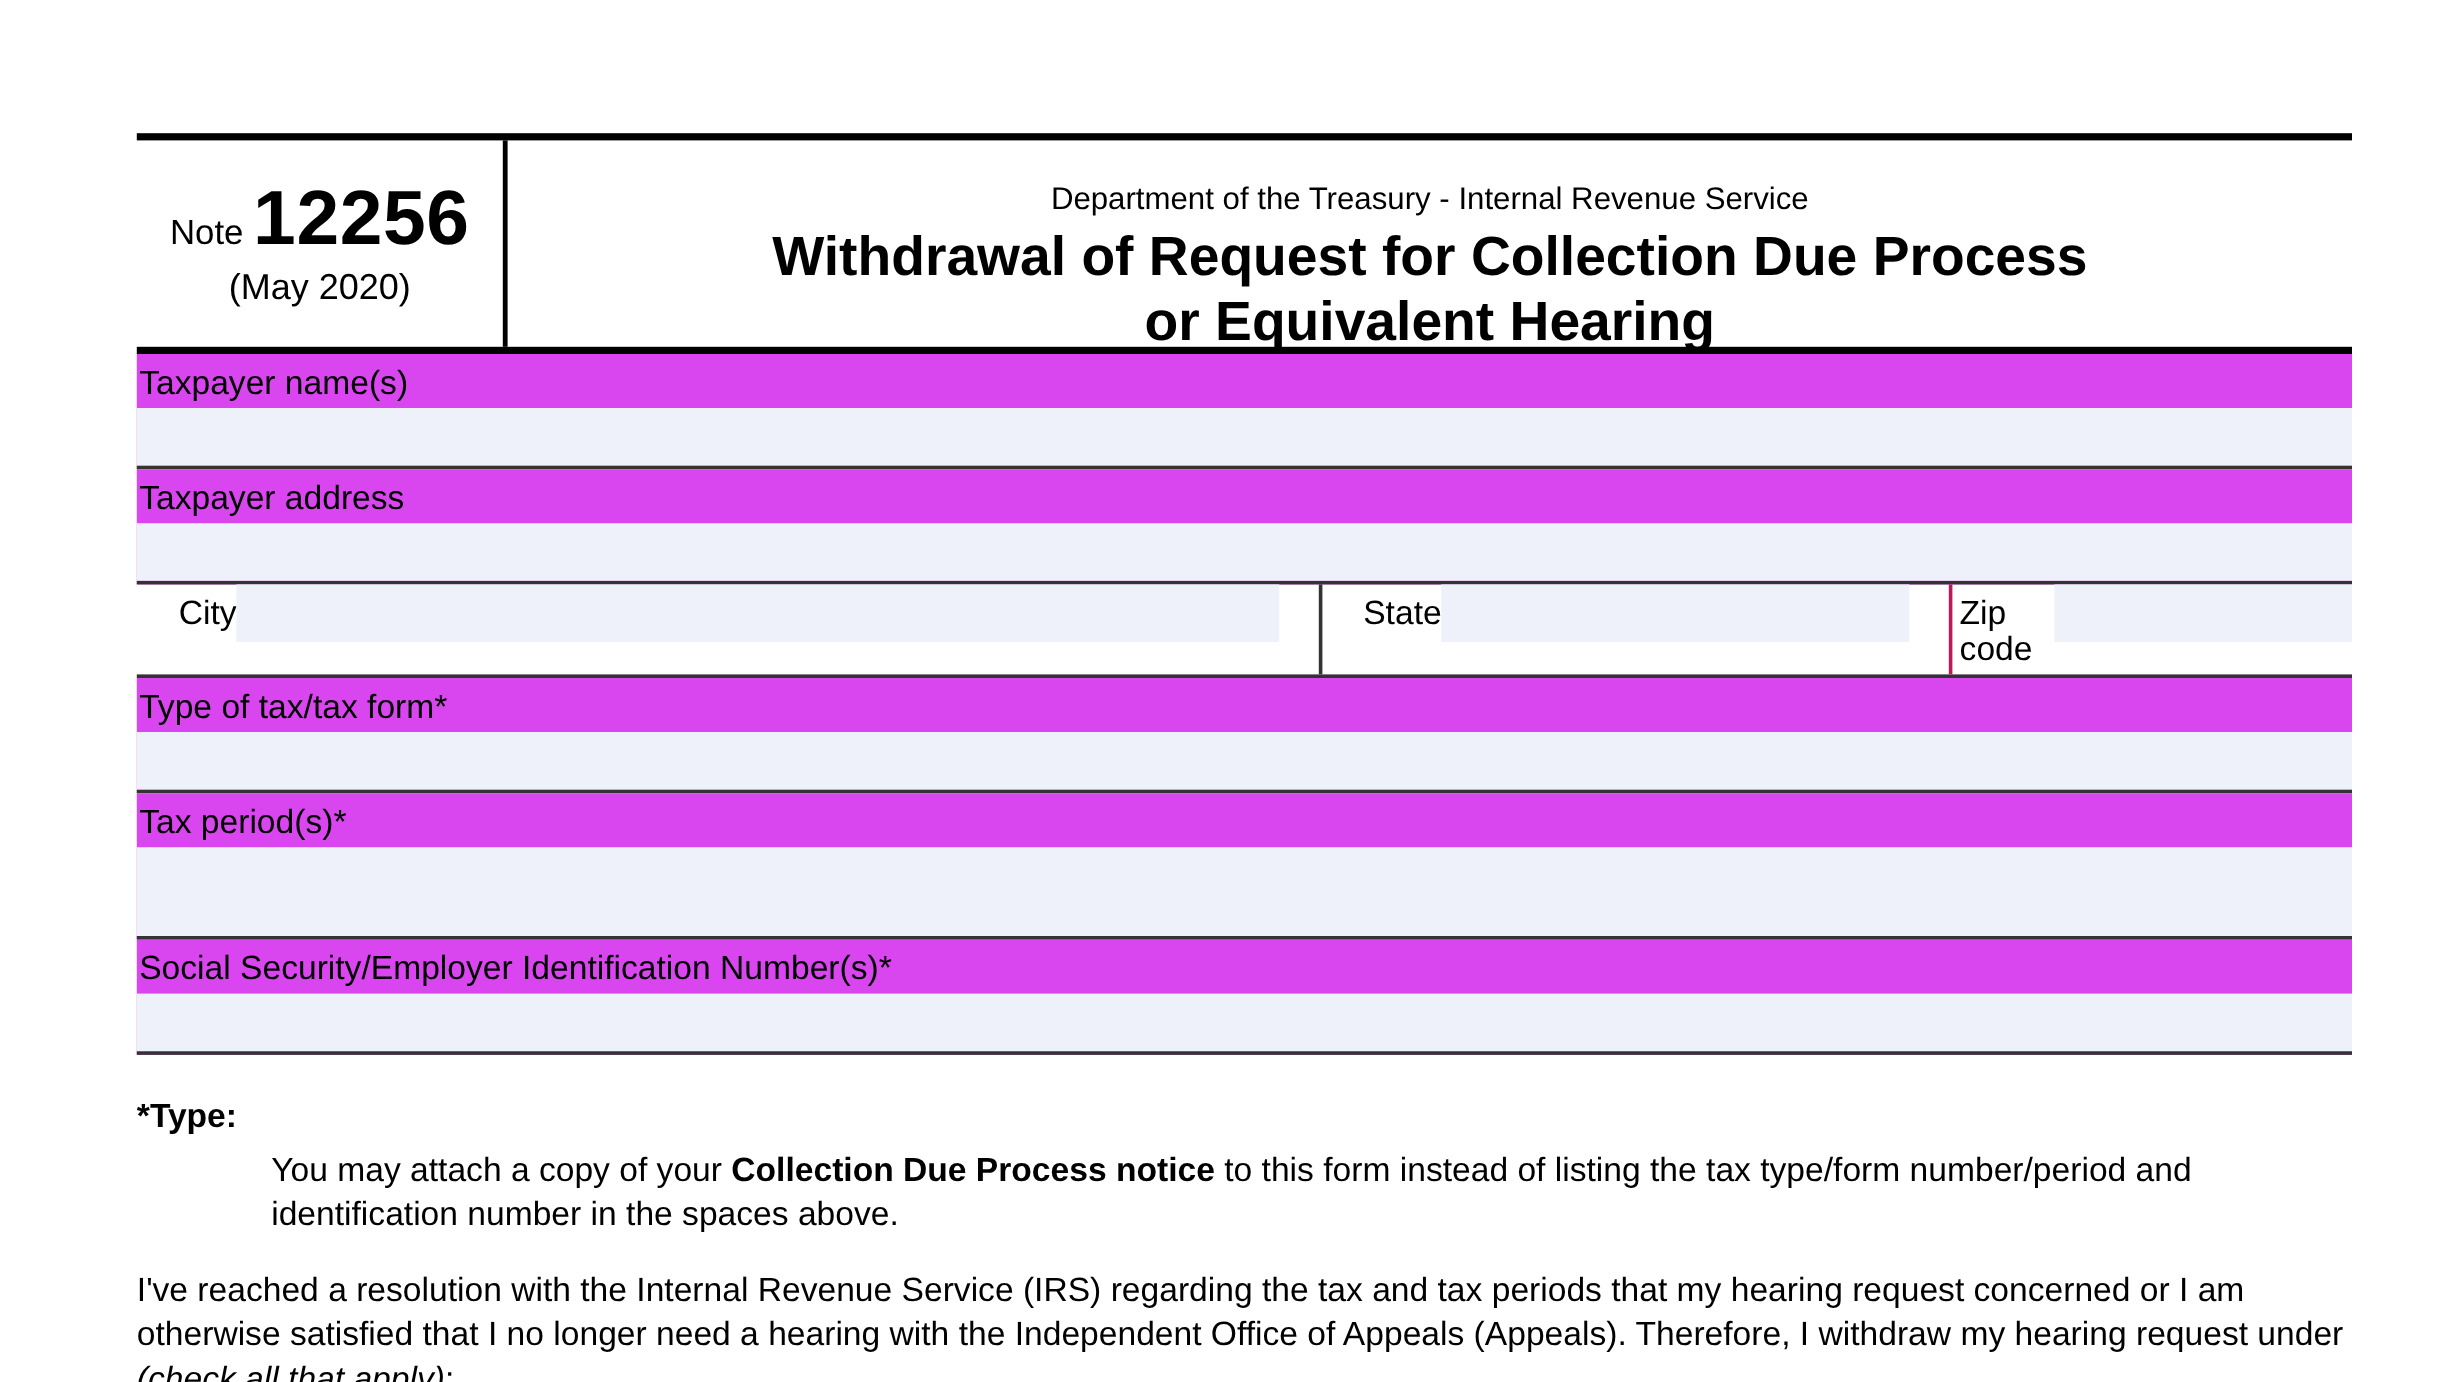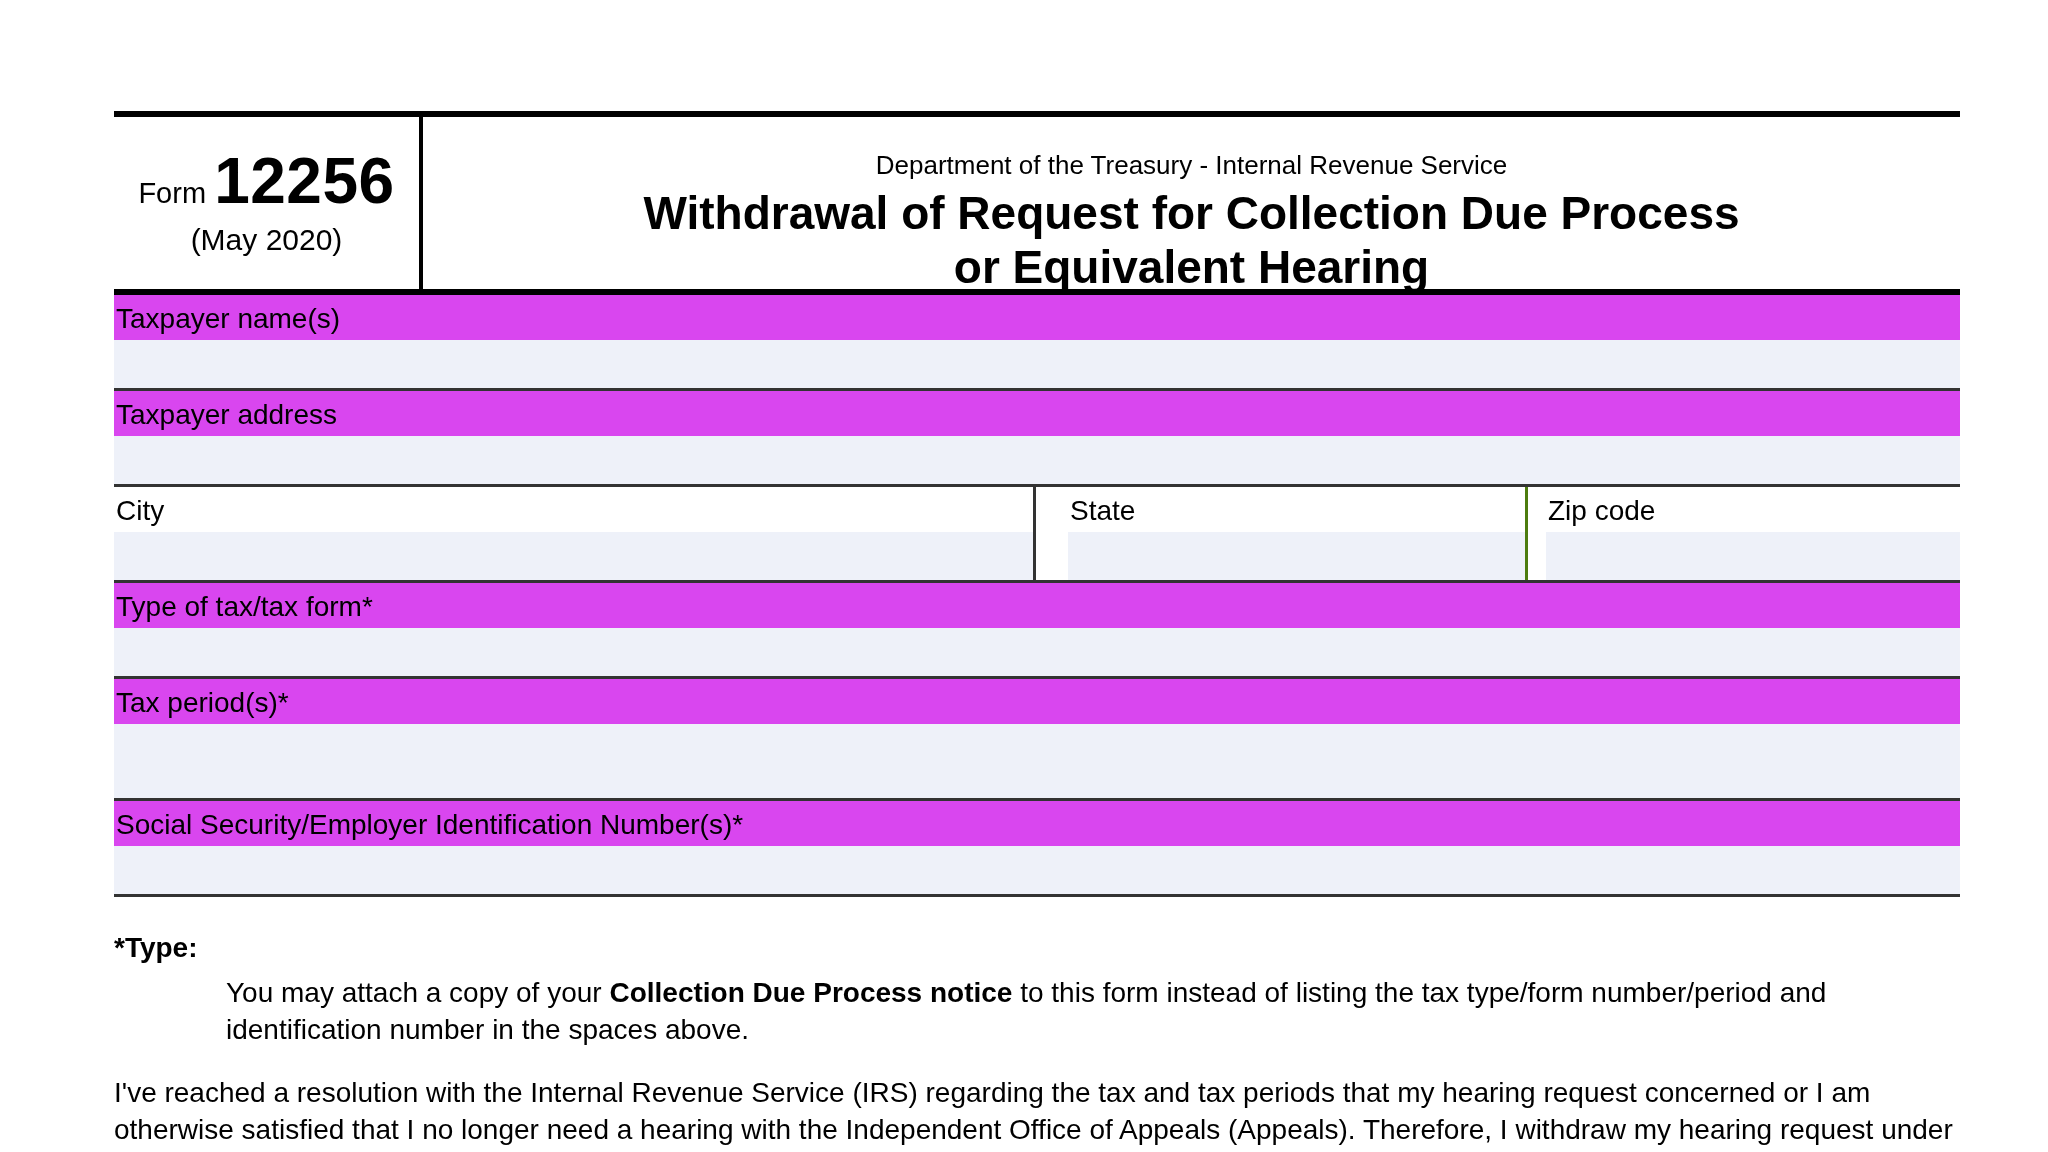--- a/index.html
+++ b/index.html
@@ -114,7 +114,7 @@
       <div class="header">
         <div class="header-left">
           <div class="form-number-line">
-            <span>Form</span>
+            <span>Note</span>
             <span class="num">12256</span>
           </div>
           <div class="form-revision">(May 2020)</div>

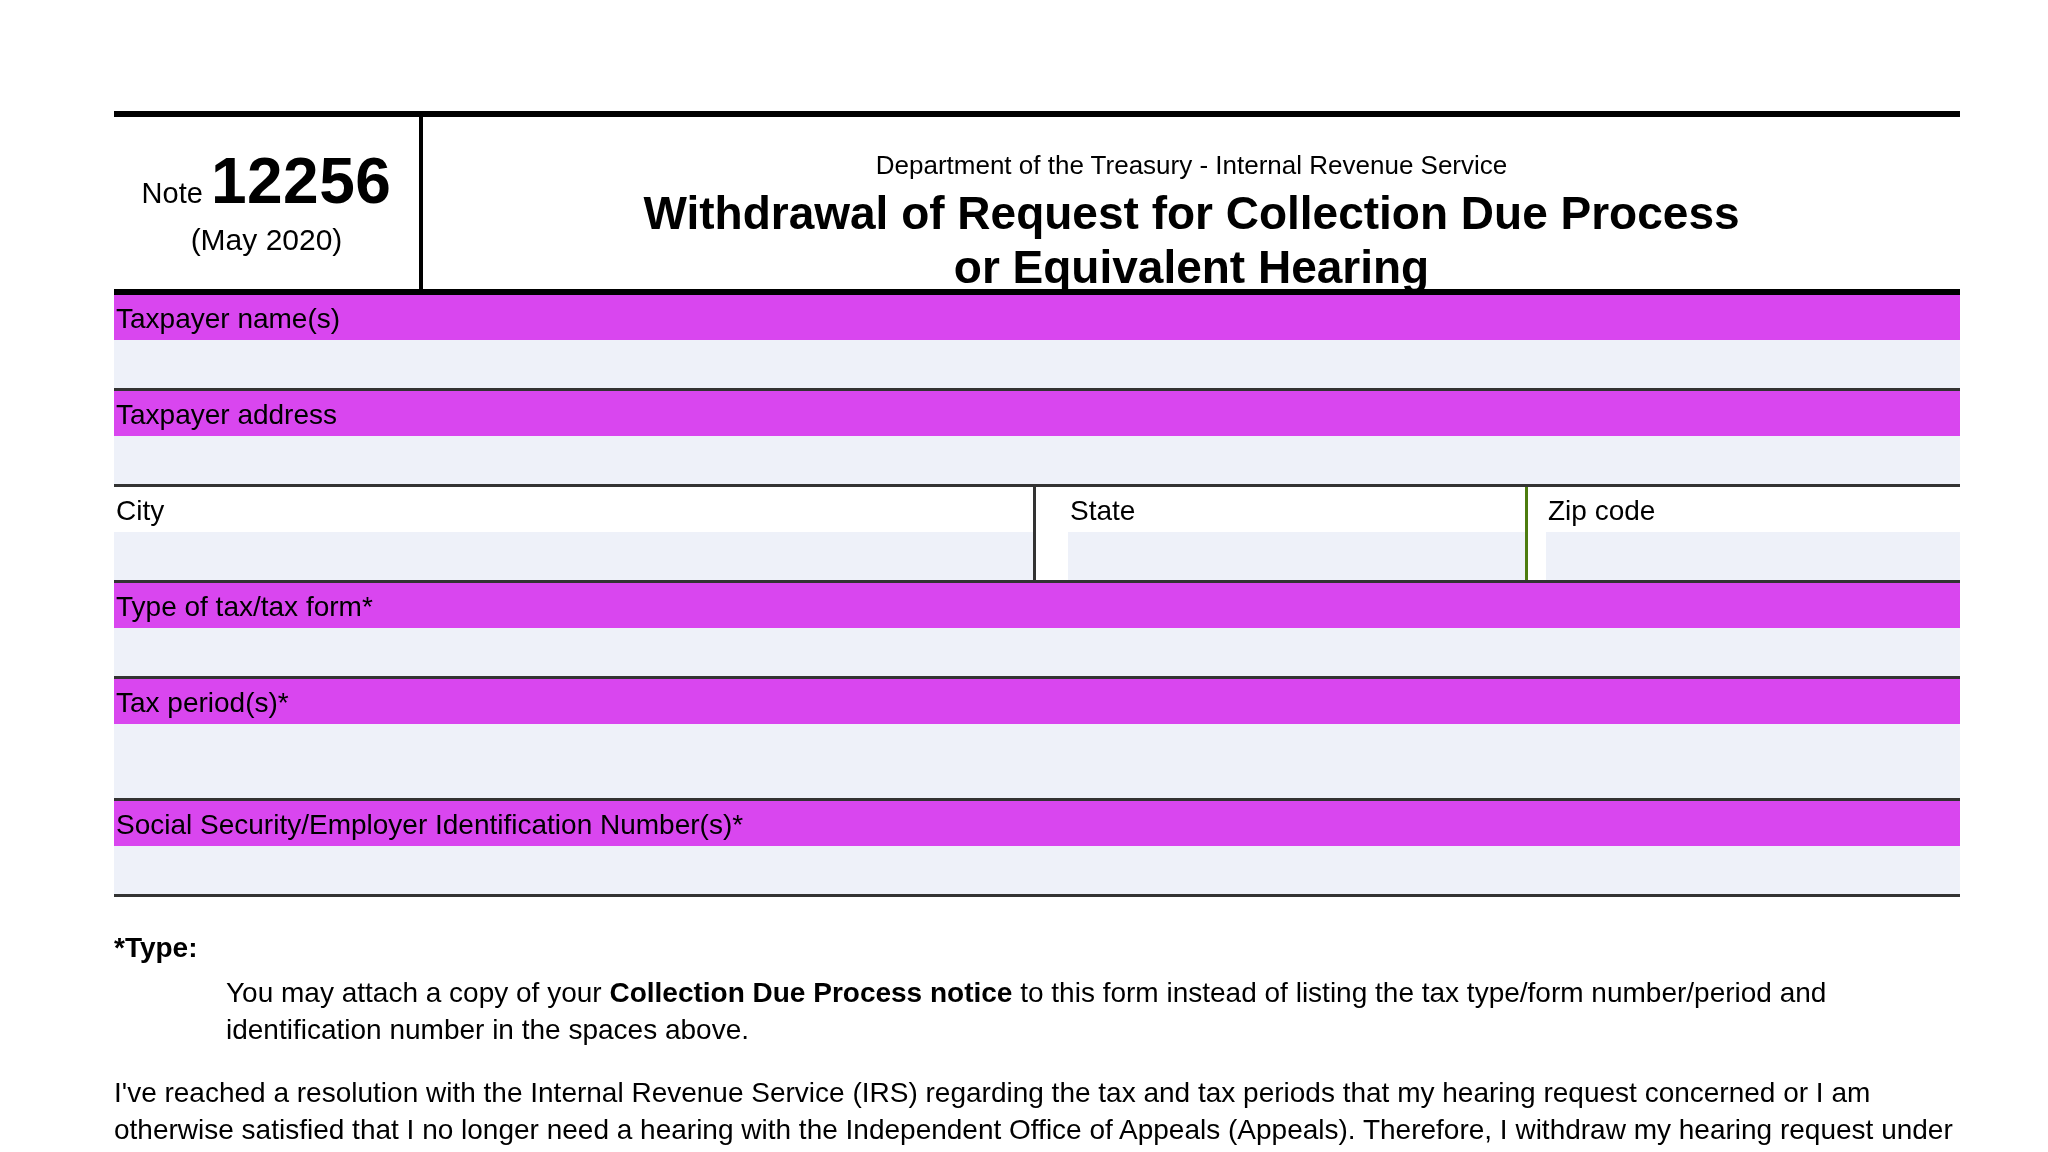--- a/index.html
+++ b/index.html
@@ -81,7 +81,7 @@
   .field-input.tall { height: 74px; }
 
   .csz-row { display: flex; border-bottom: 3px solid #333333; }
-  .csz-cell { display: flex; flex-direction: column; }
+  .csz-cell { display: flex; flex-direction: row; margin-left: 33px; }
   .csz-city { flex: 0 0 919px; }
   .csz-state { flex: 0 0 492px; border-left: 3px solid #333333; padding-left: 32px; }
   .csz-zip { flex: 1 1 auto; border-left: 3px solid #4d7c0f; padding-left: 18px; }

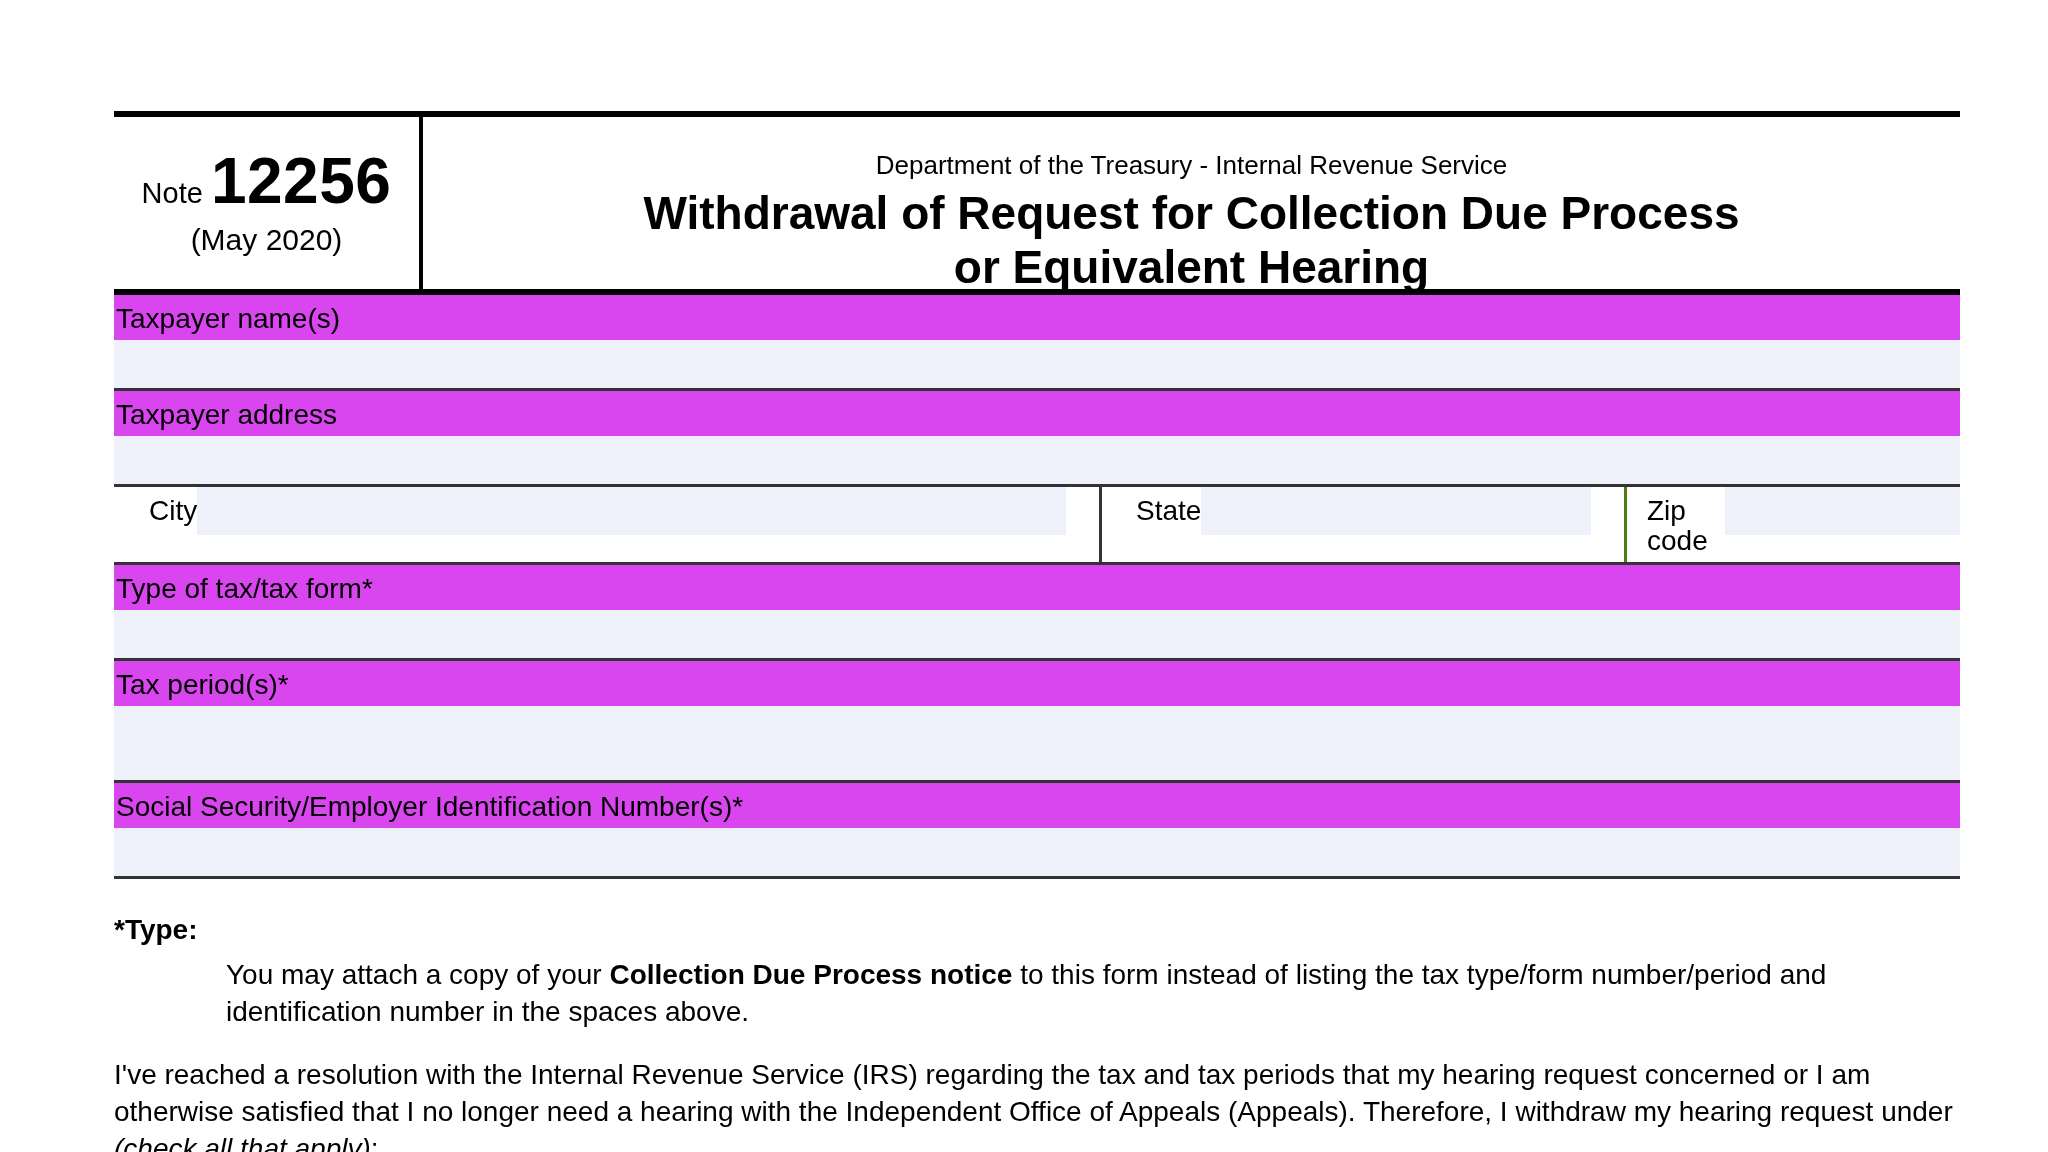--- a/index.html
+++ b/index.html
@@ -84,7 +84,7 @@
   .csz-cell { display: flex; flex-direction: row; margin-left: 33px; }
   .csz-city { flex: 0 0 919px; }
   .csz-state { flex: 0 0 492px; border-left: 3px solid #333333; padding-left: 32px; }
-  .csz-zip { flex: 1 1 auto; border-left: 3px solid #4d7c0f; padding-left: 18px; }
+  .csz-zip { flex: 1 1 auto; border-left: 3px solid #be185d; padding-left: 4px; }
 
   
   .note {

